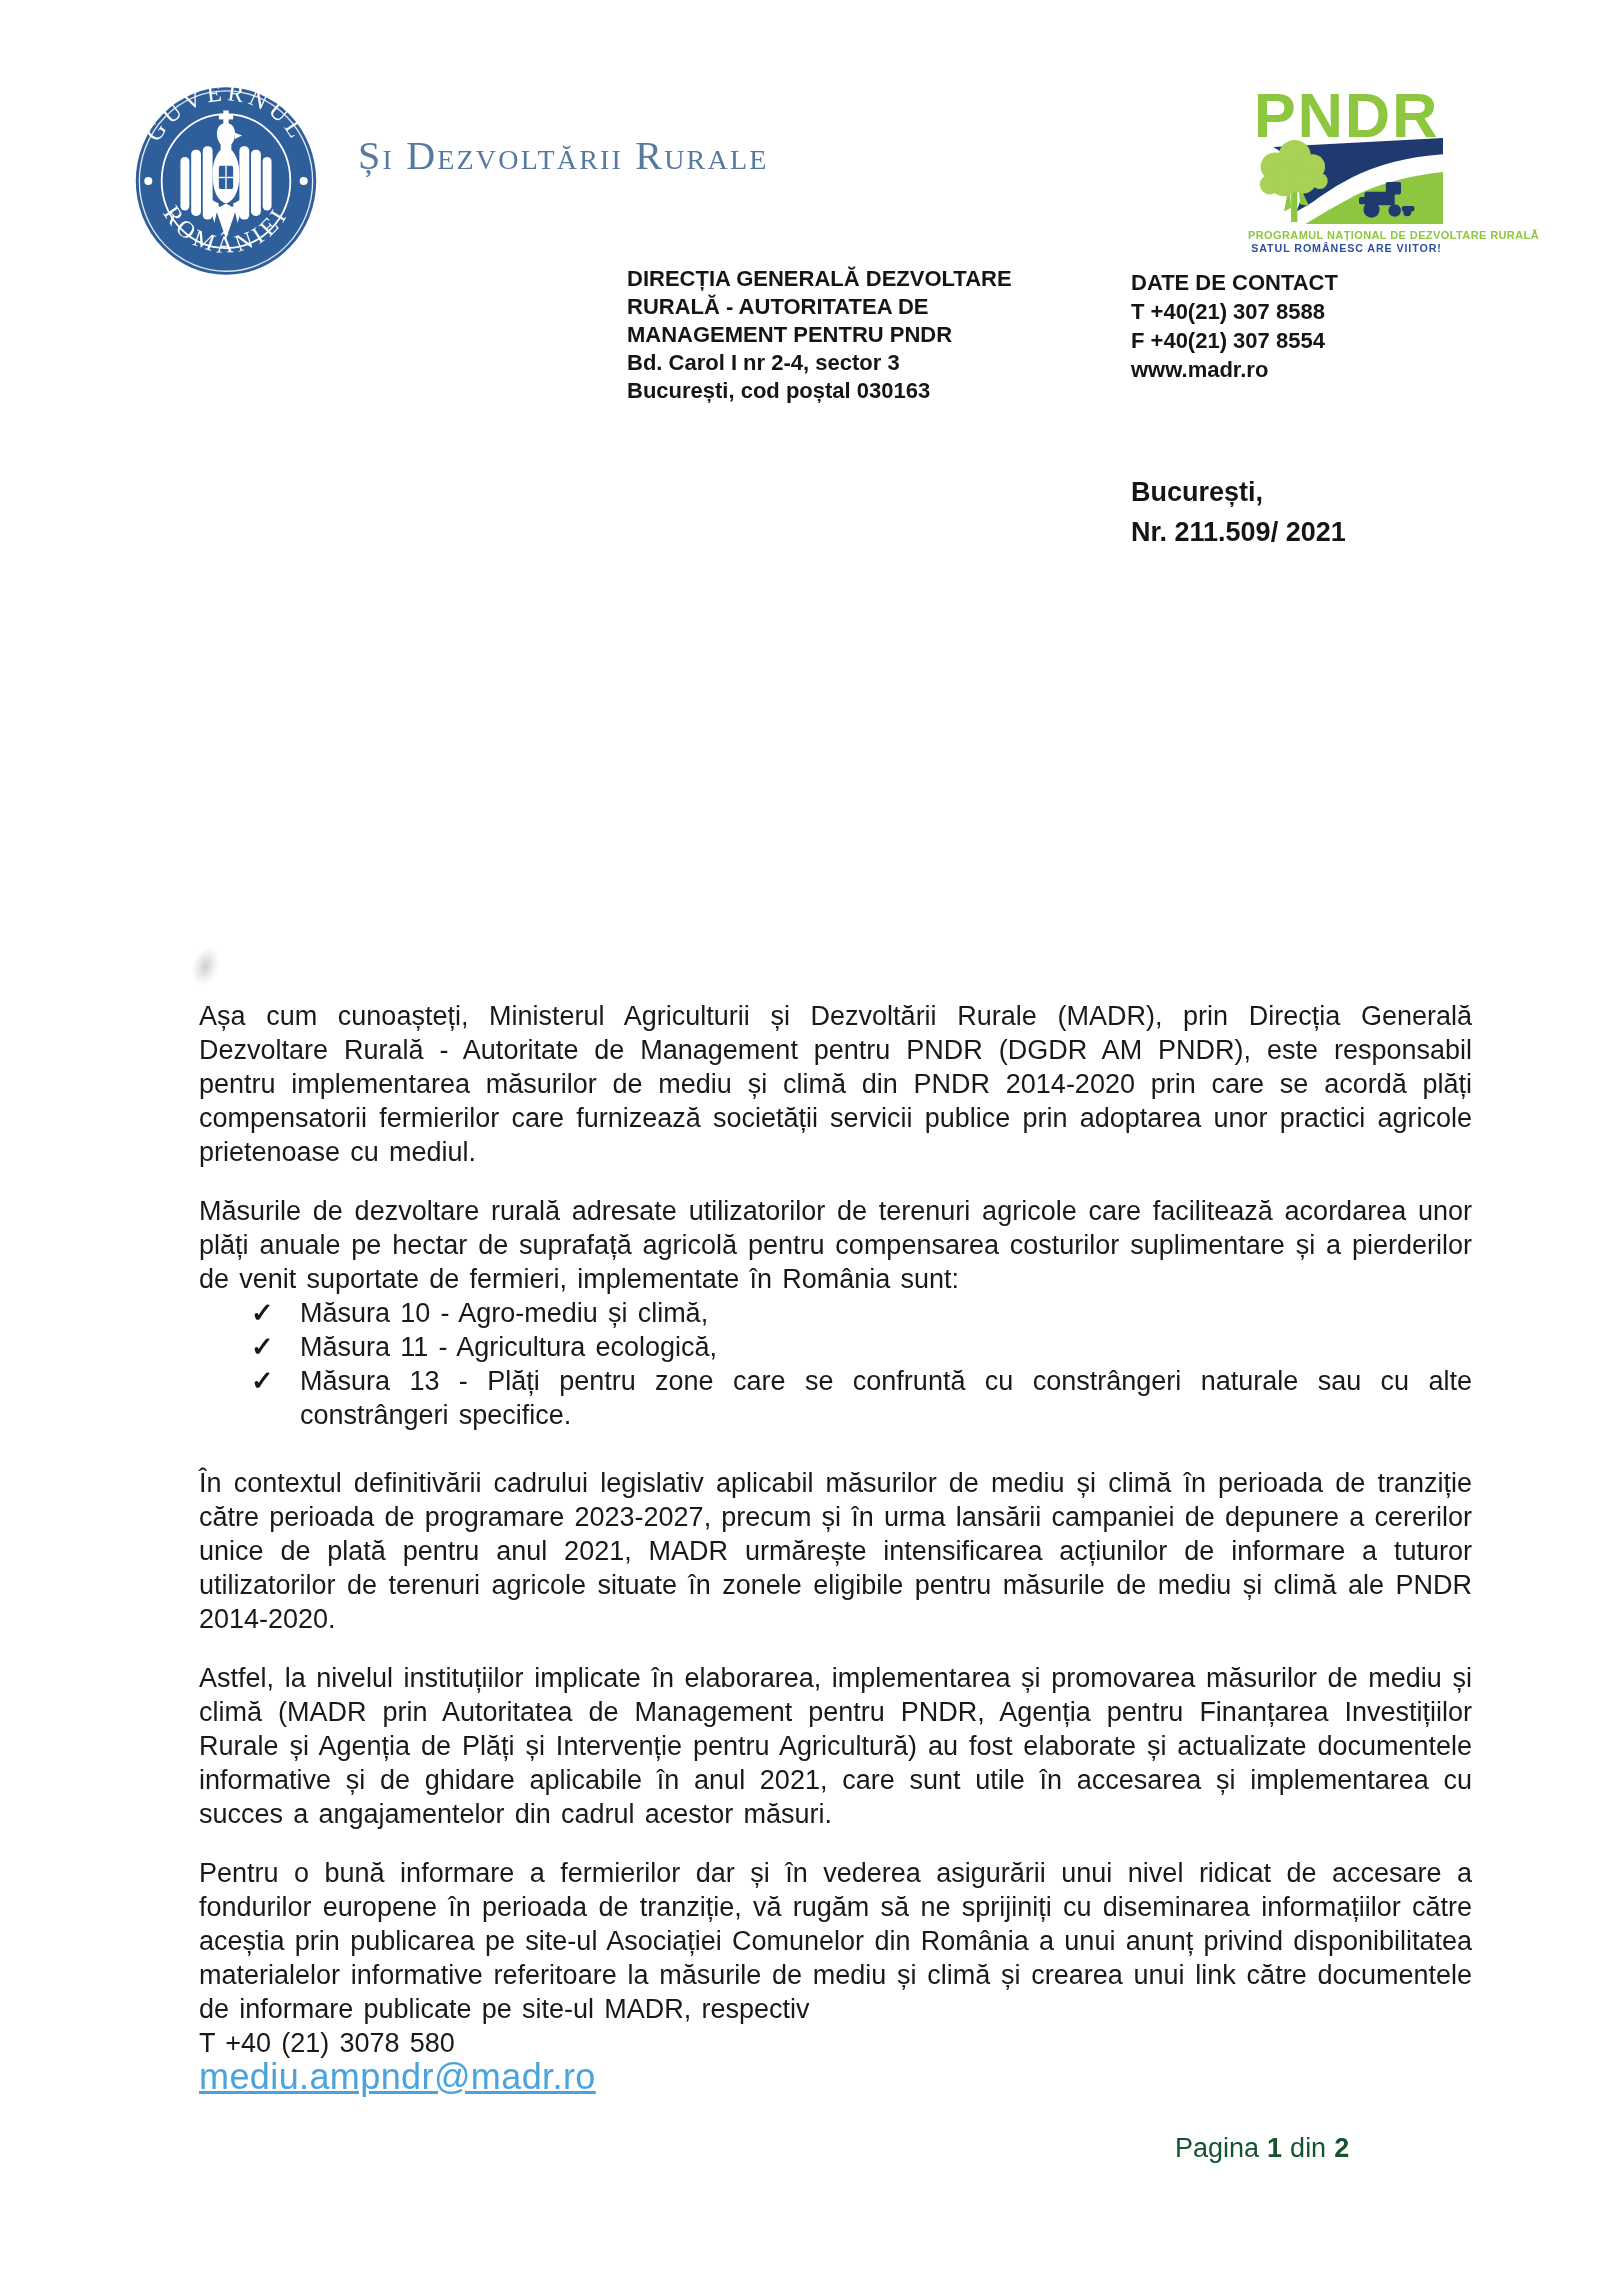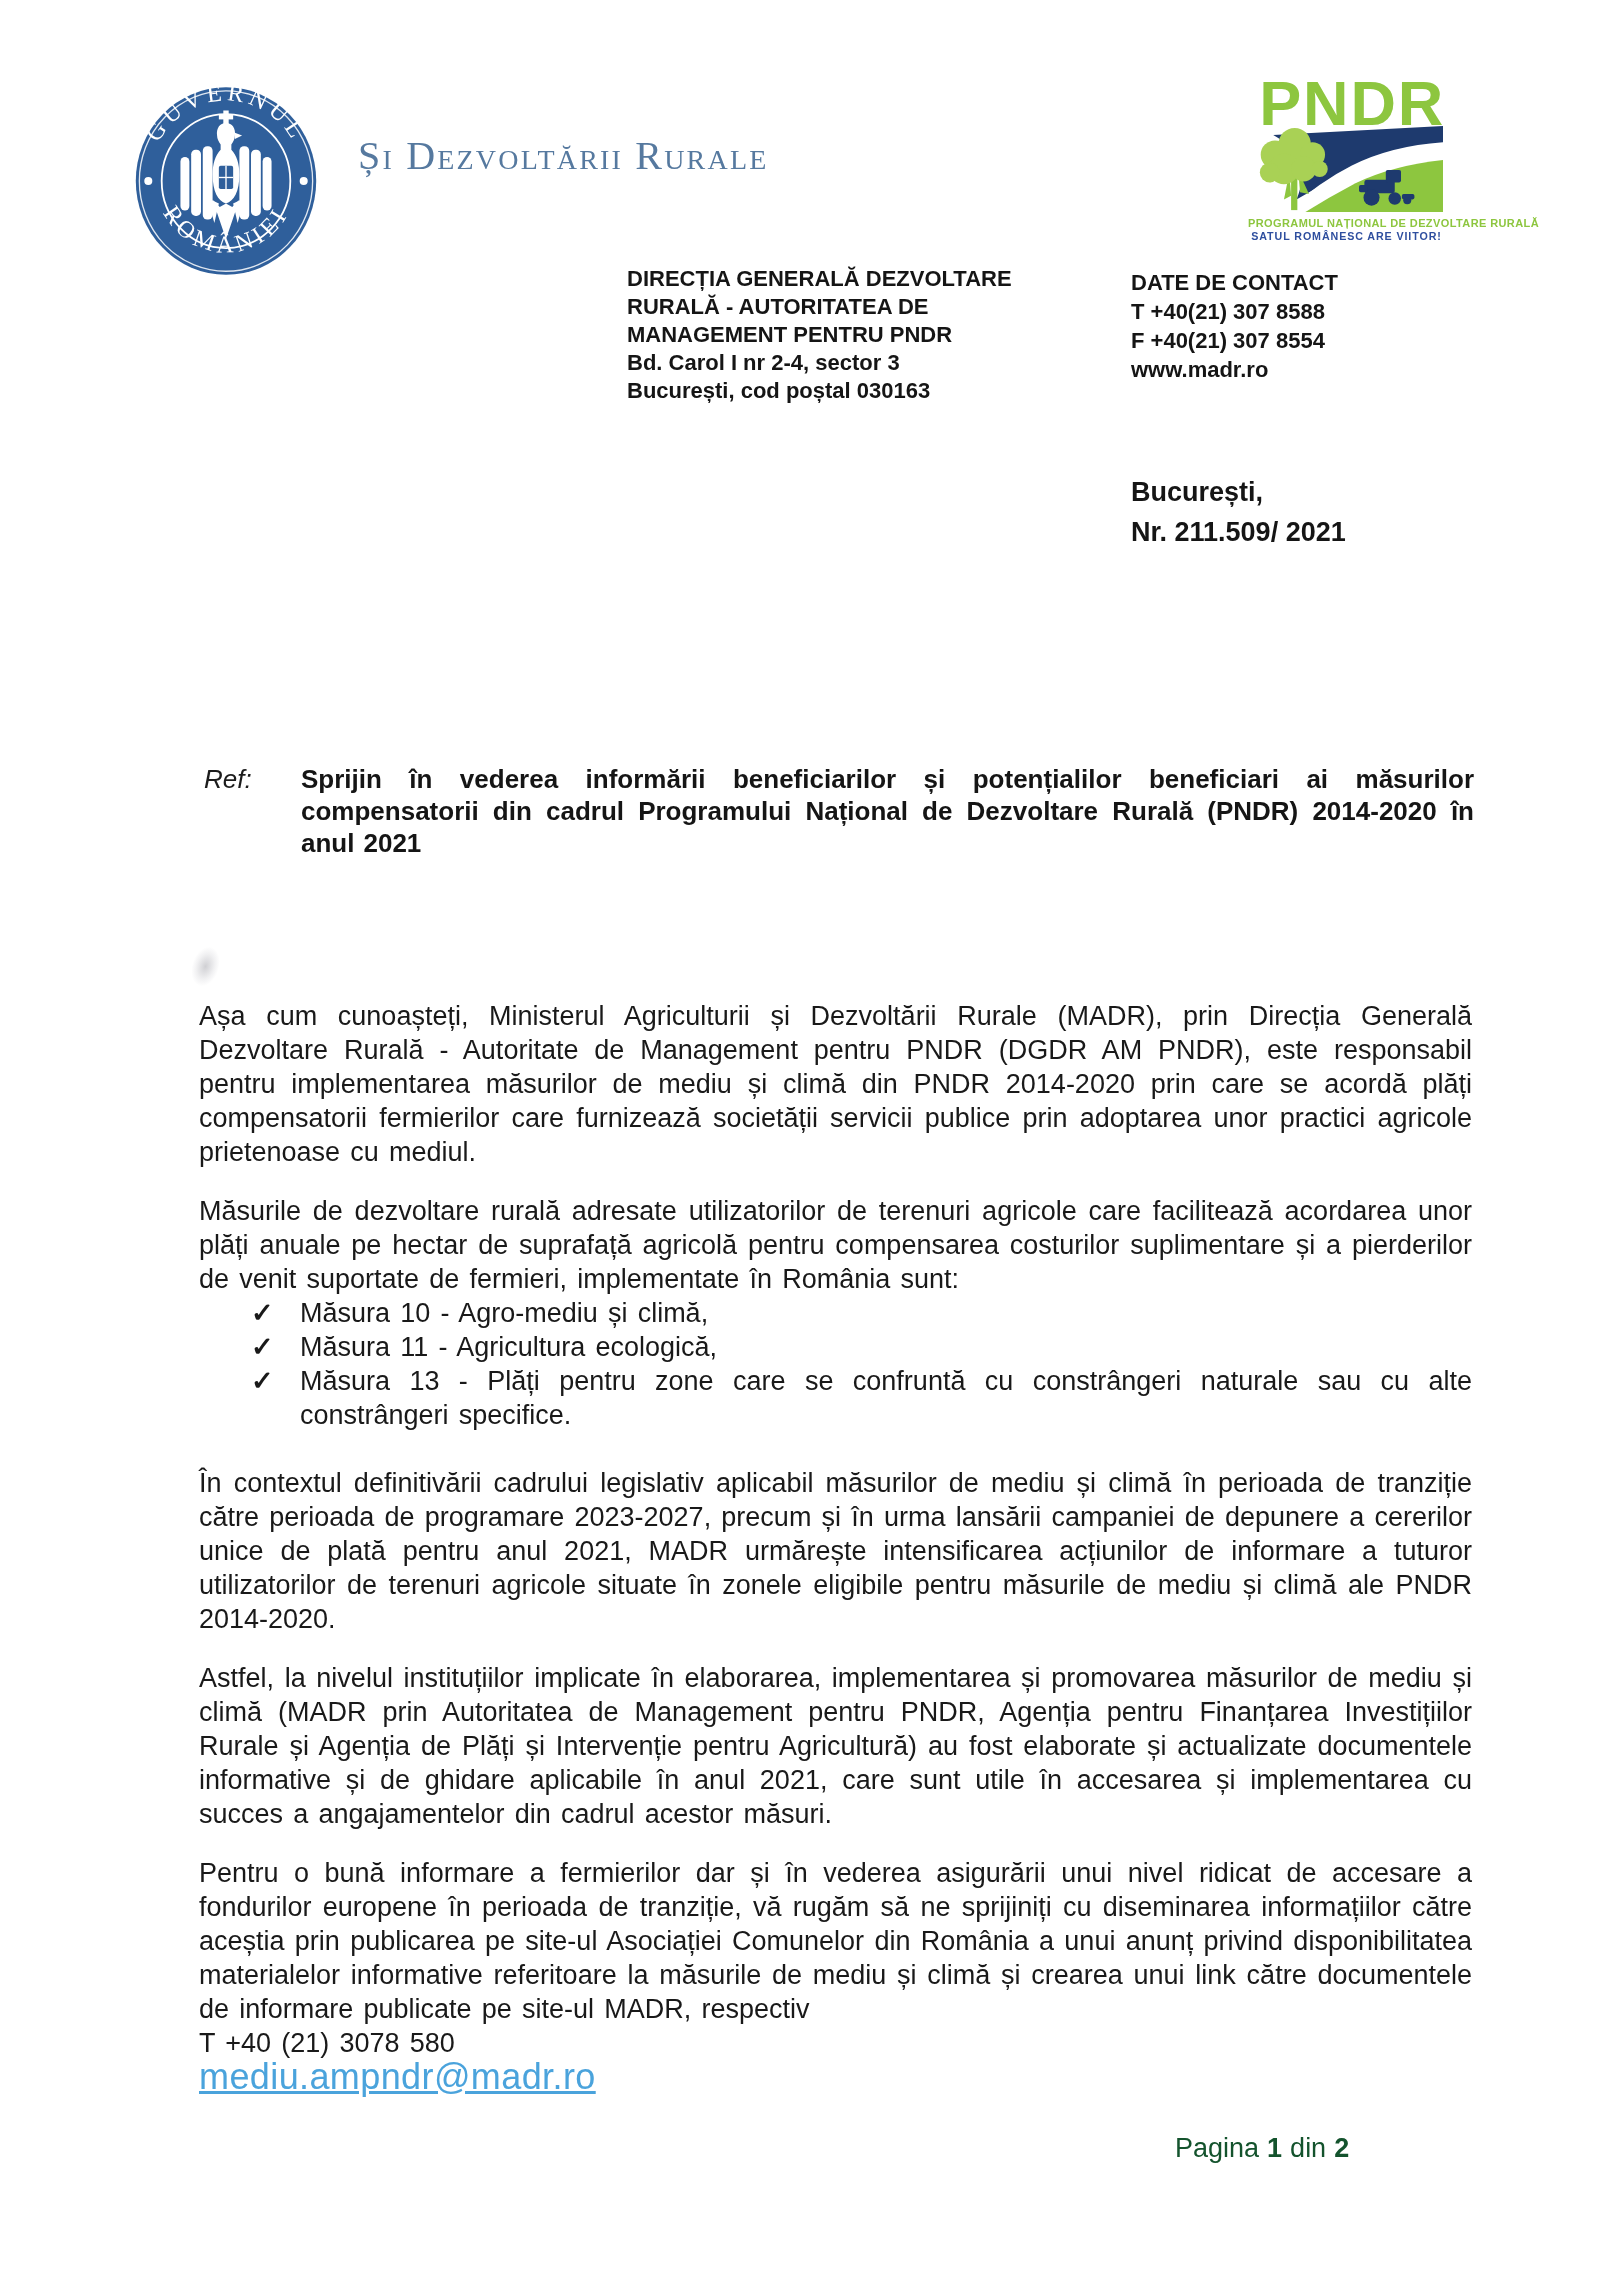--- a/index.html
+++ b/index.html
@@ -29,7 +29,7 @@
   .pndr-logo{position:absolute;left:1248px;top:75px;width:197px;text-align:center;}
   .pndr-acronym{
     font-weight:700;font-size:63px;line-height:56px;letter-spacing:1.8px;
-    color:#8dc63f;margin:0 0 -5.4px 0;text-align:right;
+    color:#8dc63f;margin:12px 0 -5.4px 0;text-align:center;
     font-family:"Liberation Sans", sans-serif;
   }
   .pndr-scene{display:block;margin:0 auto;}

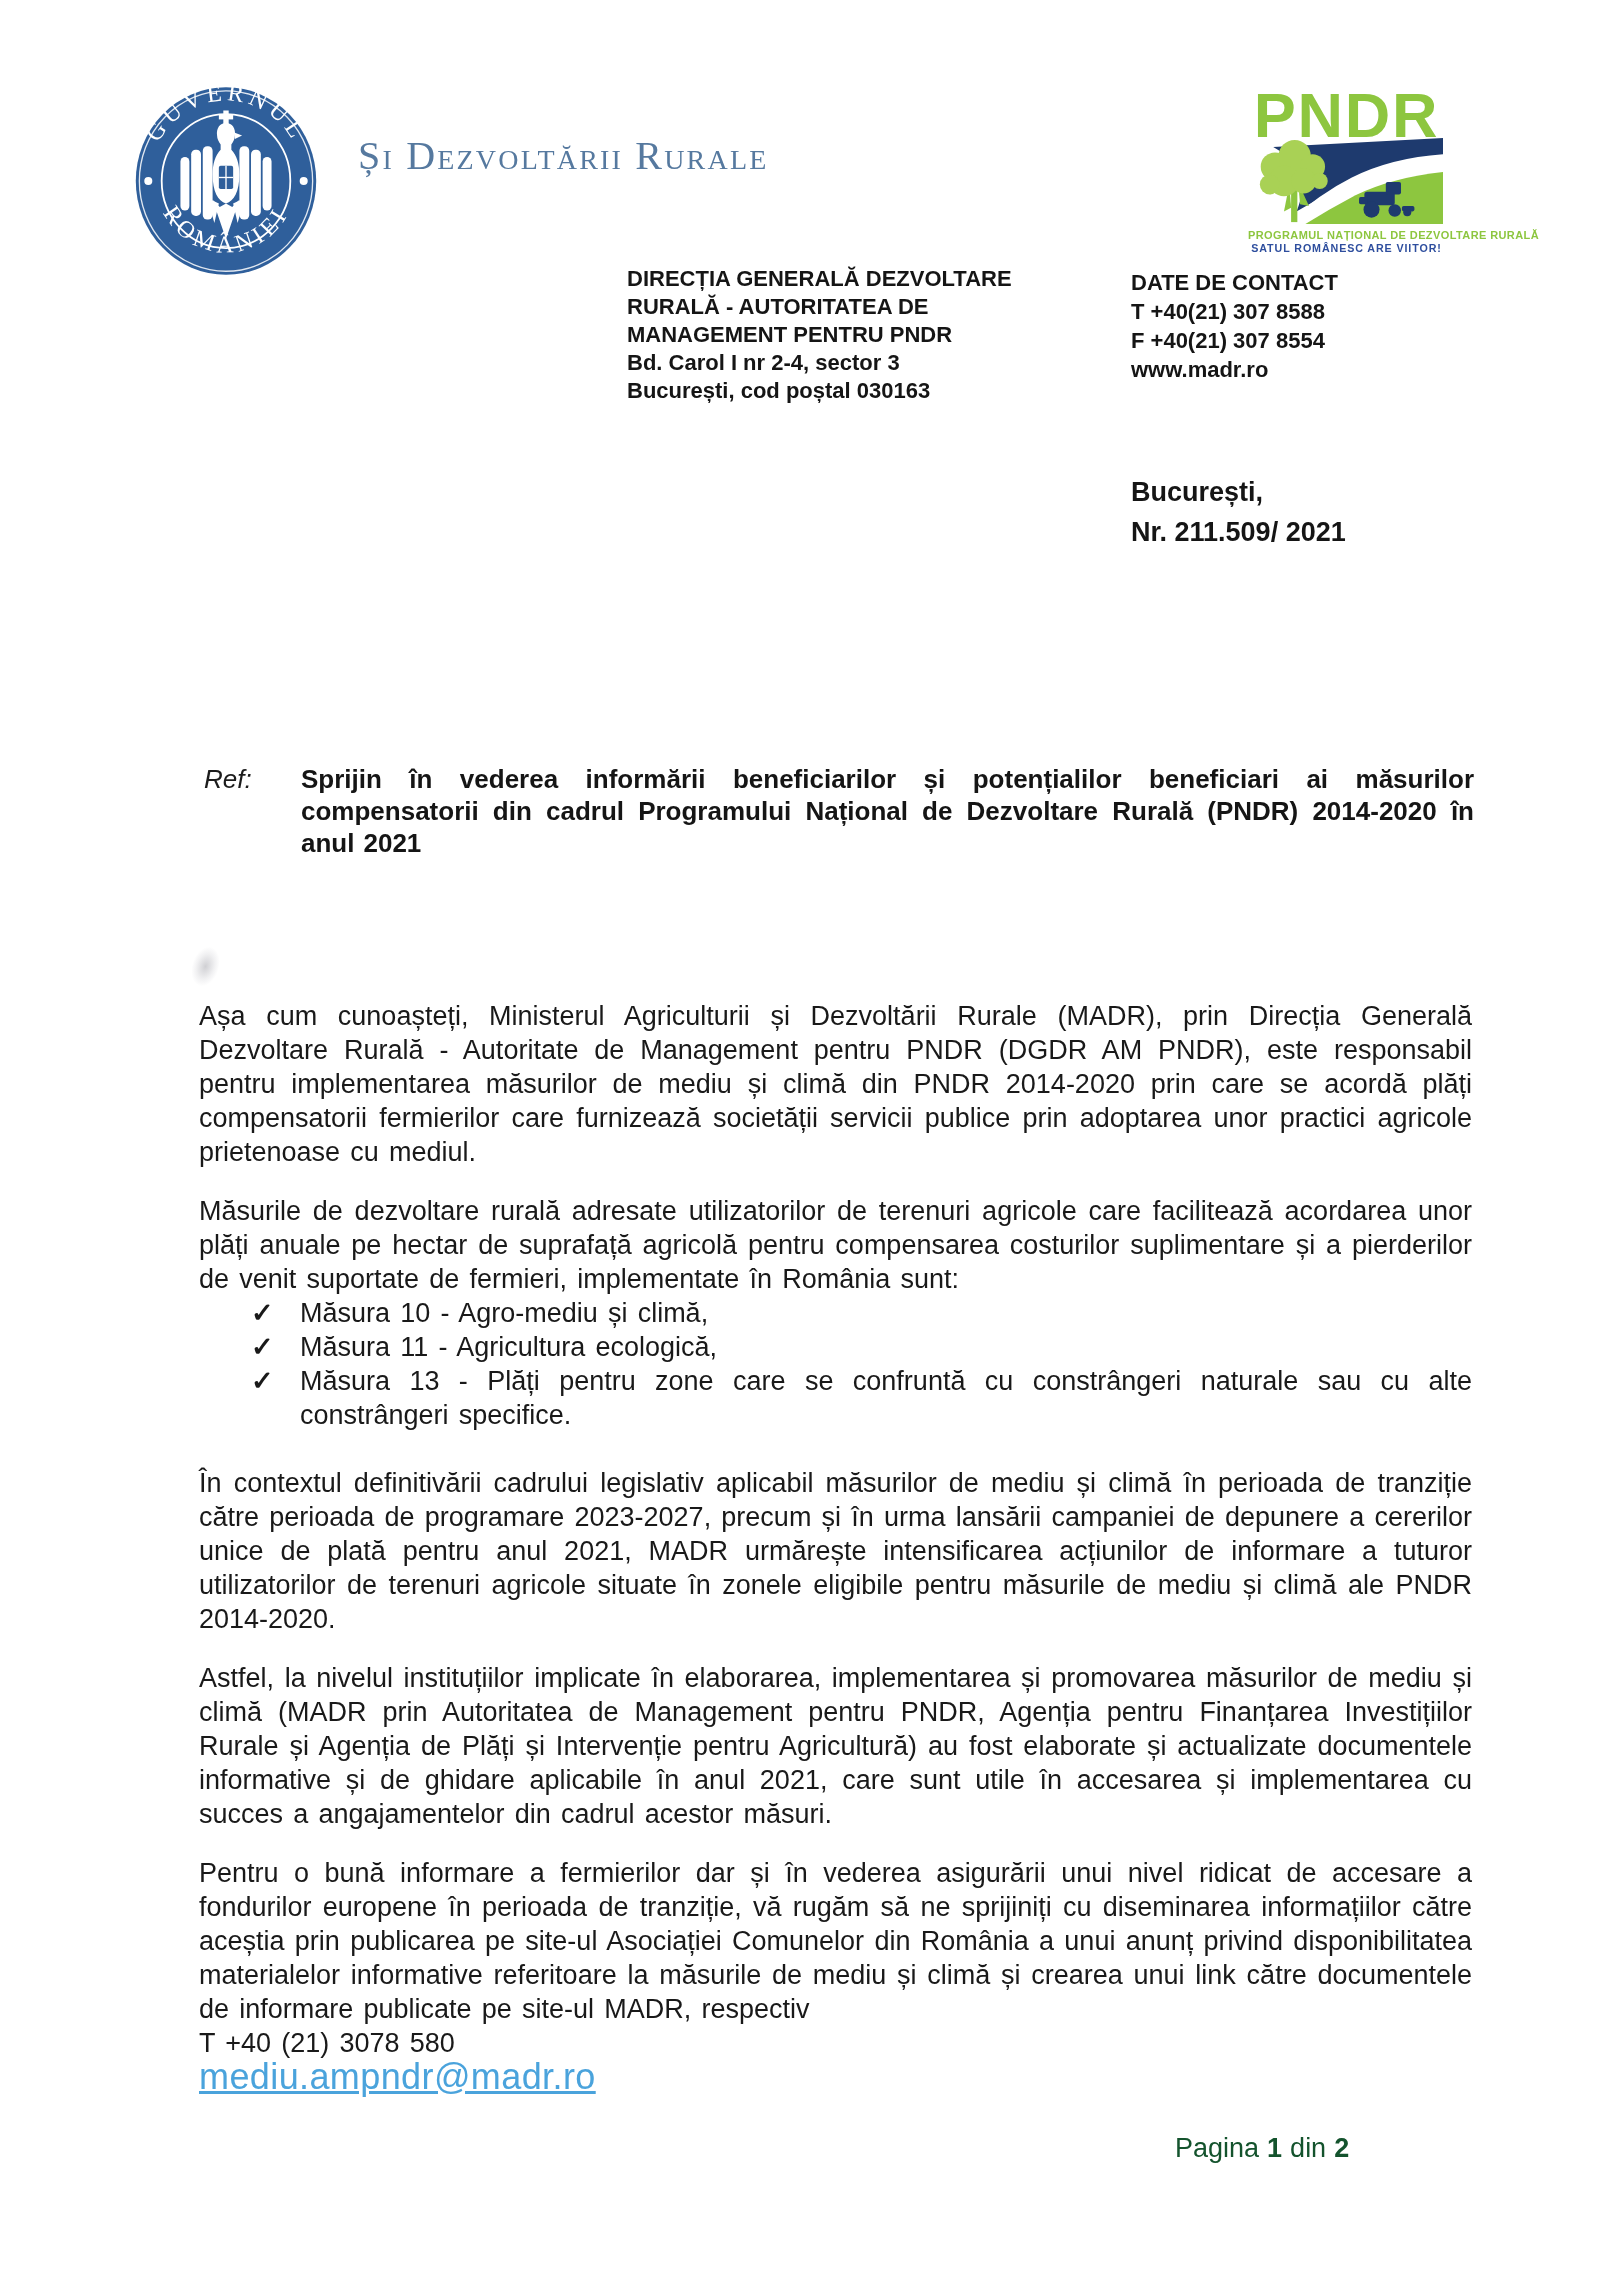--- a/index.html
+++ b/index.html
@@ -208,10 +208,6 @@
     <div>Nr. 211.509/ 2021</div>
   </div>
 
-  <div class="ref-block">
-    <div class="ref-label">Ref:</div>
-    <div class="ref-text">Sprijin în vederea informării beneficiarilor și potențialilor beneficiari ai măsurilor compensatorii din cadrul Programului Național de Dezvoltare Rurală (PNDR) 2014-2020 în anul 2021</div>
-  </div>
 
   <div class="smudge"></div>
 

